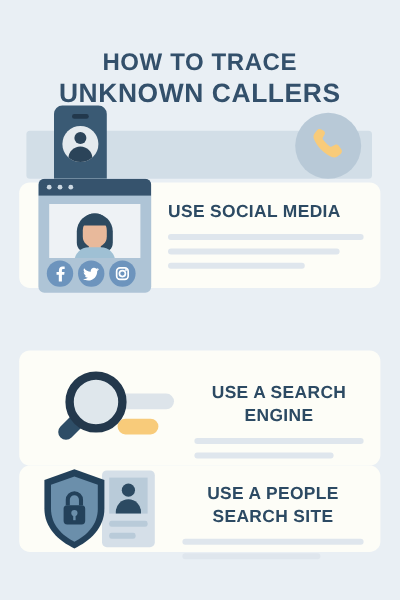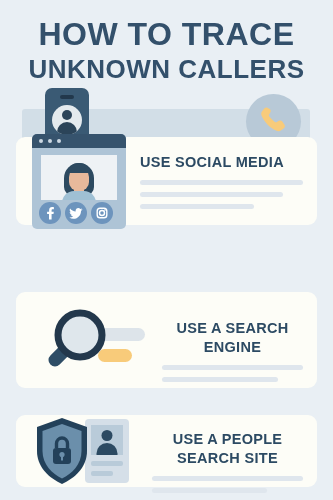--- a/index.html
+++ b/index.html
@@ -36,7 +36,7 @@
     letter-spacing: 0.5px;
     line-height: 1.18;
   }
-  .title-line-1 { font-size: 32px; }
+  .title-line-1 { font-size: 20px; margin-top: 25px; }
   .title-line-2 { font-size: 26px; }
 
   

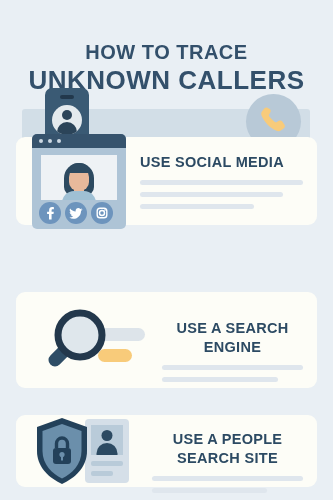--- a/index.html
+++ b/index.html
@@ -37,7 +37,7 @@
     line-height: 1.18;
   }
   .title-line-1 { font-size: 20px; margin-top: 25px; }
-  .title-line-2 { font-size: 26px; }
+  .title-line-2 { font-size: 22px; }
 
   
   .hero {

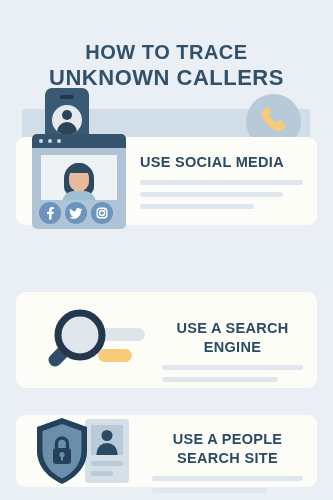--- a/index.html
+++ b/index.html
@@ -130,7 +130,7 @@
     border-radius: 9px;
     box-sizing: border-box;
   }
-  #card-social { top: 137px; height: 88px; }
+  #card-social { top: 152px; height: 88px; }
   #card-search { top: 292px; height: 96px; }
   #card-people { top: 415px; height: 72px; }
 

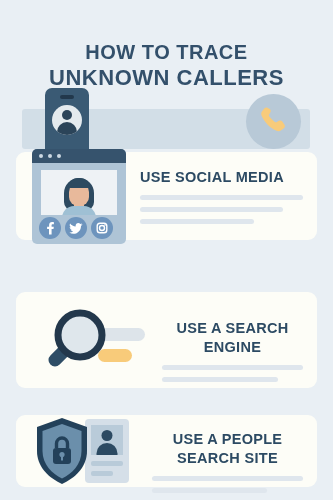--- a/index.html
+++ b/index.html
@@ -132,7 +132,7 @@
   }
   #card-social { top: 152px; height: 88px; }
   #card-search { top: 292px; height: 96px; }
-  #card-people { top: 415px; height: 72px; }
+  #card-people { top: 388px; height: 72px; }
 
   .card-inner {
     display: flex;

